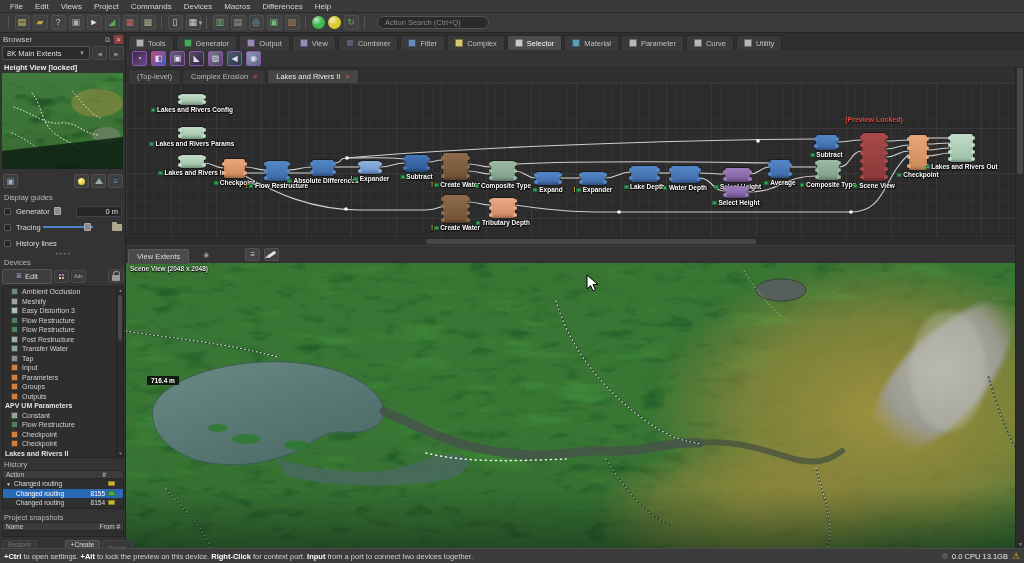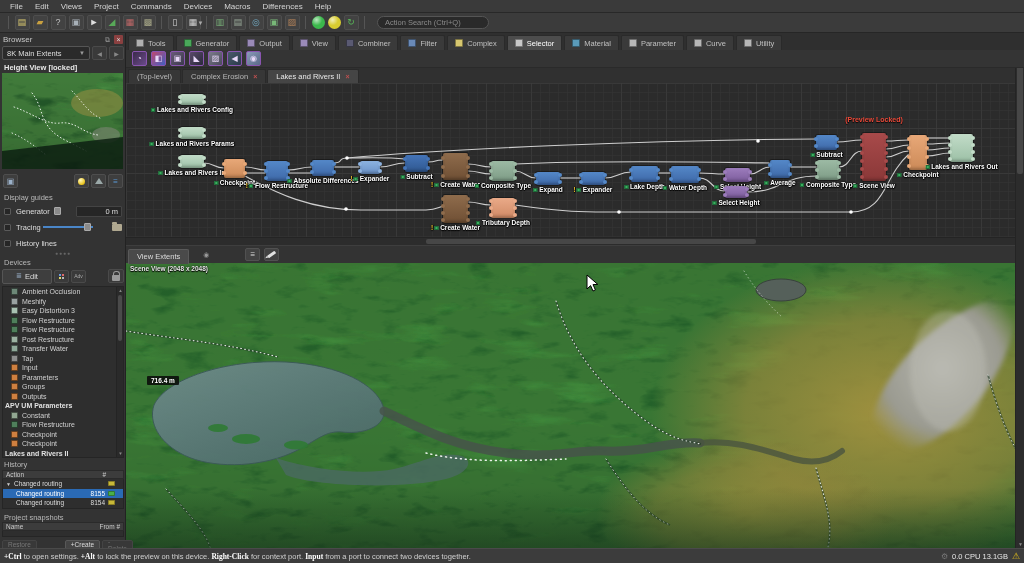--- a/index.html
+++ b/index.html
@@ -181,7 +181,7 @@
   .statusbar{position:absolute;left:0;top:548px;width:1024px;height:15px;background:#3c3c3c;
              border-top:1px solid #4a4a4a;display:flex;align-items:center;padding:0 4px;font-size:7.5px;
              color:#d0d0d0;z-index:30;}
-  .statusbar b{color:#fff;font-family:Liberation Serif, serif;}
+  .statusbar b{color:#fff;}
   .perf{margin-left:auto;display:flex;align-items:center;gap:4px;color:#e8e8e8;}
   .gear{color:#777;font-size:8px;}
   .warn{color:#e8c21a;font-size:9px;}

